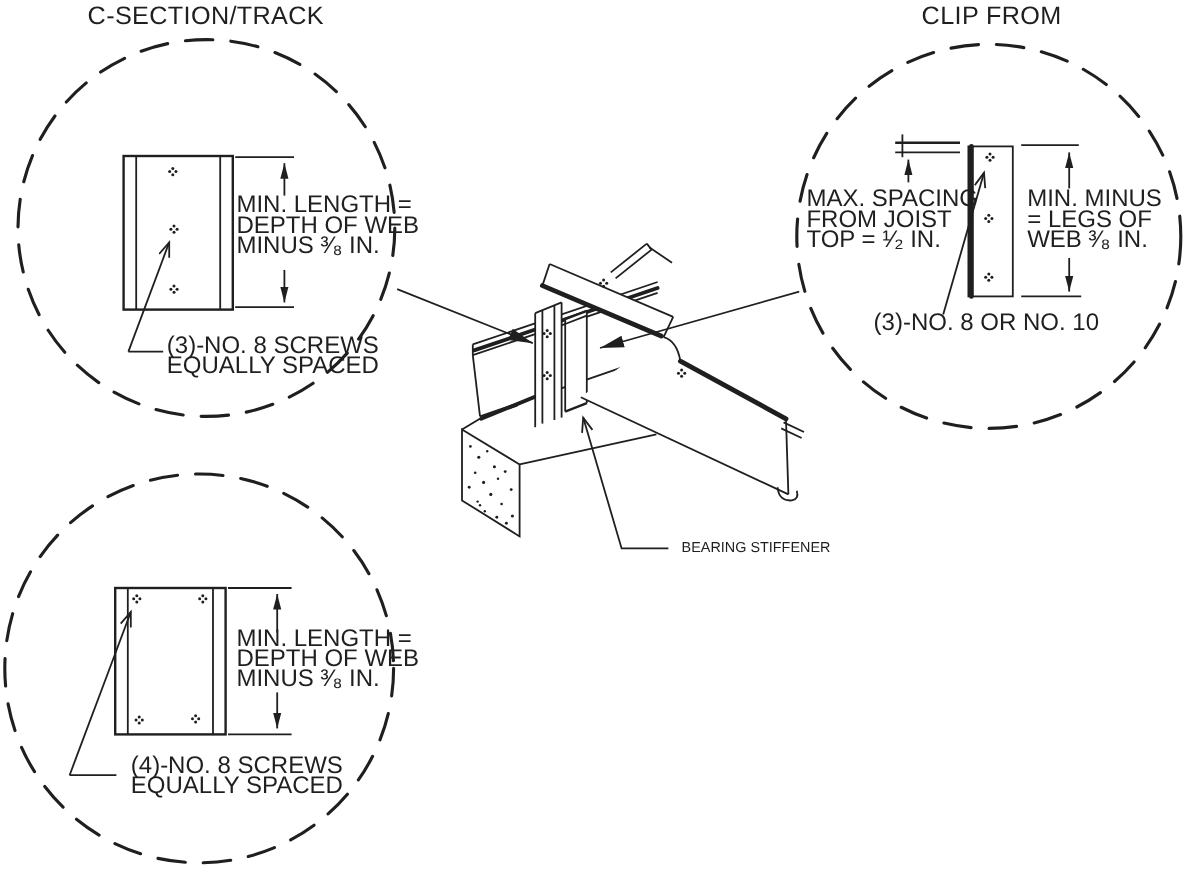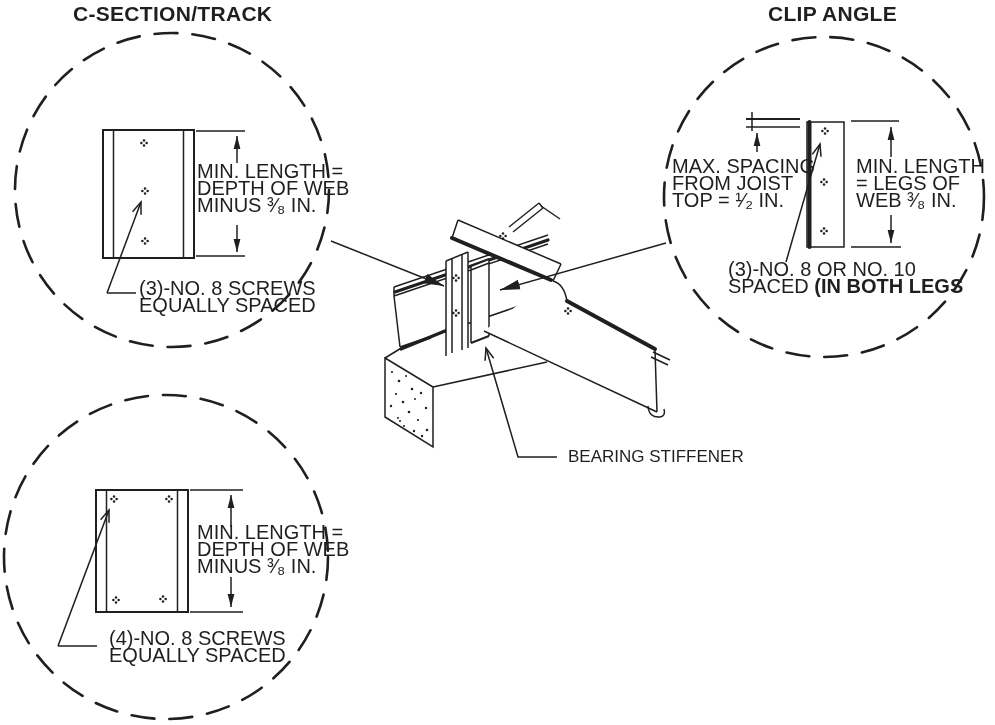--- a/index.html
+++ b/index.html
@@ -5,7 +5,7 @@
   html,body{margin:0;padding:0;background:#fff;}
   body{width:995px;height:725px;position:relative;overflow:hidden;
        font-family:"Liberation Sans","DejaVu Sans",sans-serif;color:#1f1f1f;}
-  .ttl{position:absolute;font-size:21px;font-weight:bold;letter-spacing:.3px;white-space:nowrap;}
+  .ttl{position:absolute;font-size:21px;font-weight:normal;letter-spacing:.3px;white-space:nowrap;}
   .lbl{position:absolute;font-size:20px;line-height:17px;white-space:nowrap;}
   .lbl b{font-weight:bold;}
   svg{position:absolute;left:0;top:0;}

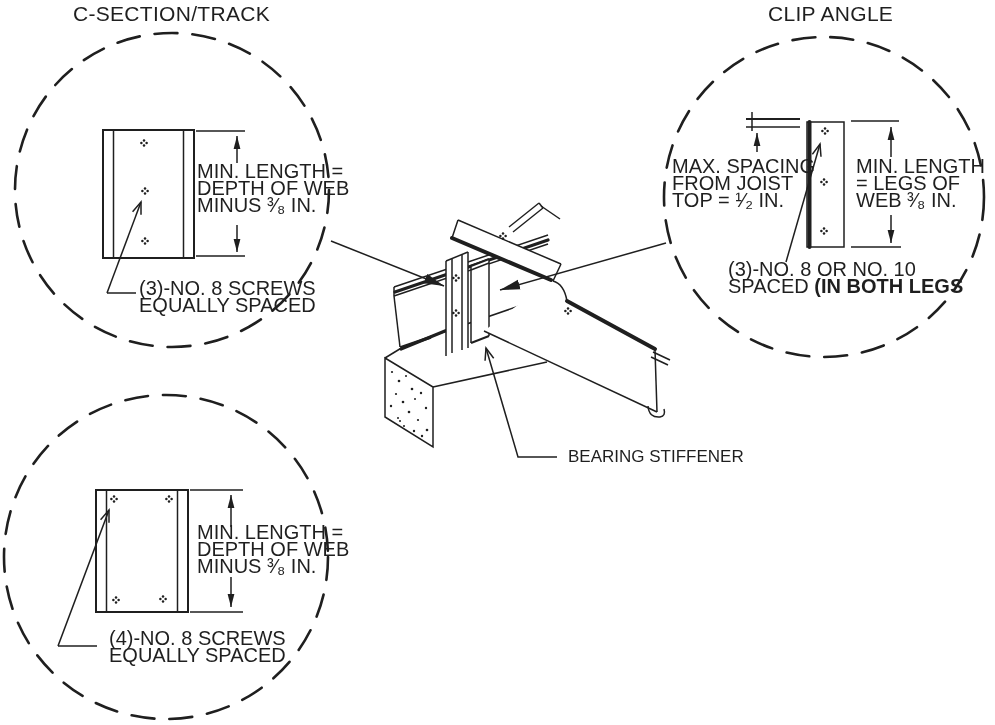--- a/index.html
+++ b/index.html
@@ -194,7 +194,7 @@
 </svg>
 
 <div class="ttl" style="left:73px;top:2px">C-SECTION/TRACK</div>
-<div class="ttl" style="left:768px;top:2px">CLIP ANGLE</div>
+<div class="ttl" style="left:768px;top:2px">CLIP FROM</div>
 
 <div class="lbl" style="left:197px;top:163px">
   <div>MIN. LENGTH =</div>

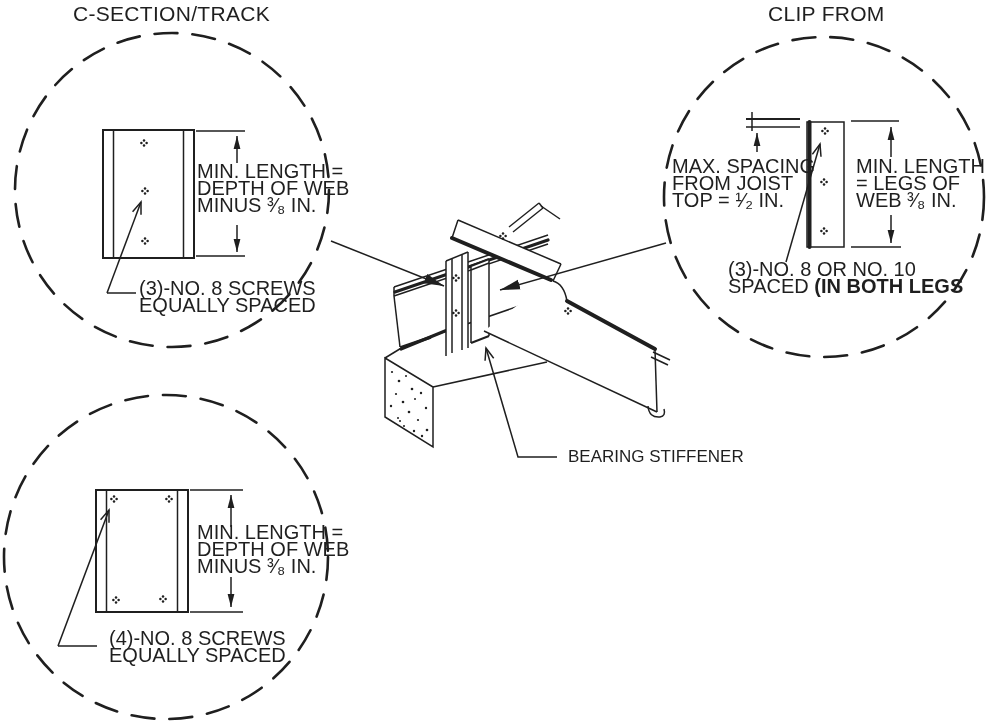--- a/index.html
+++ b/index.html
@@ -212,7 +212,7 @@
   <div>TOP = ¹⁄₂ IN.</div>
 </div>
 <div class="lbl" style="left:856px;top:158px">
-  <div>MIN. LENGTH</div>
+  <div>MIN. MINUS</div>
   <div>= LEGS OF</div>
   <div>WEB ³⁄₈ IN.</div>
 </div>

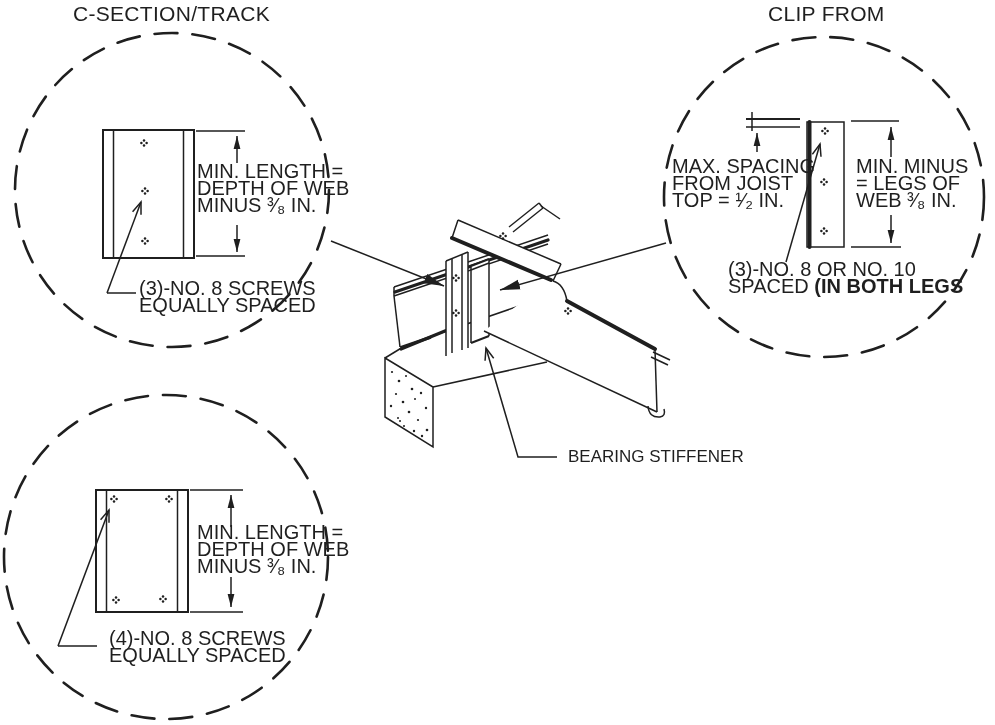--- a/index.html
+++ b/index.html
@@ -218,7 +218,6 @@
 </div>
 <div class="lbl" style="left:728px;top:261px">
   <div>(3)-NO. 8 OR NO. 10</div>
-  <div><span>SPACED </span><b>(IN BOTH LEGS</b></div>
 </div>
 
 <div class="lbl" style="left:197px;top:524px">

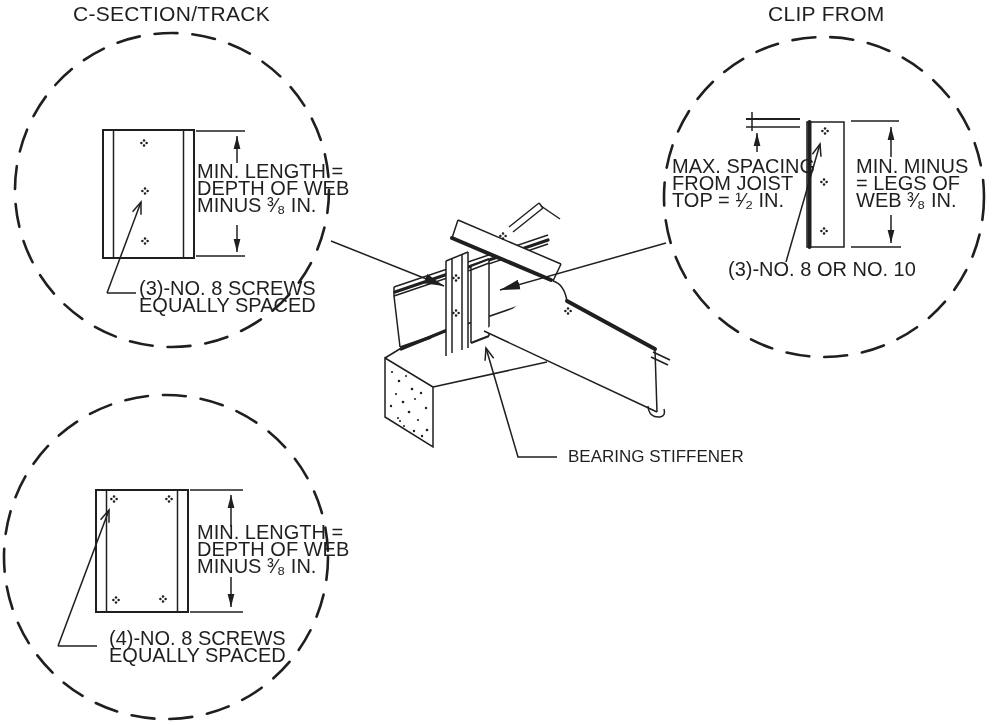--- a/index.html
+++ b/index.html
@@ -230,6 +230,6 @@
   <div>EQUALLY SPACED</div>
 </div>
 
-<div class="lbl" style="left:568px;top:448px;font-size:17px">BEARING STIFFENER</div>
+<div class="lbl" style="left:568px;top:448px;font-size:12px">BEARING STIFFENER</div>
 
 </body></html>

